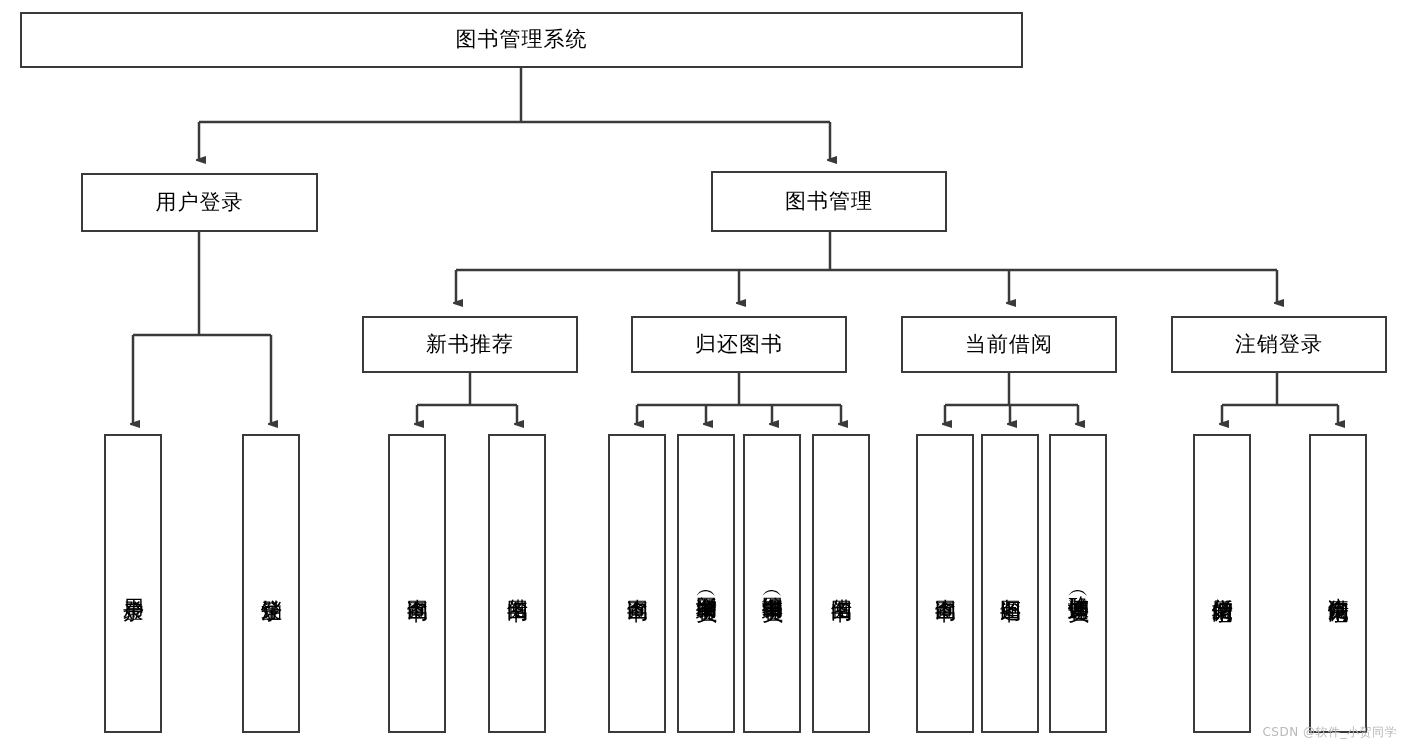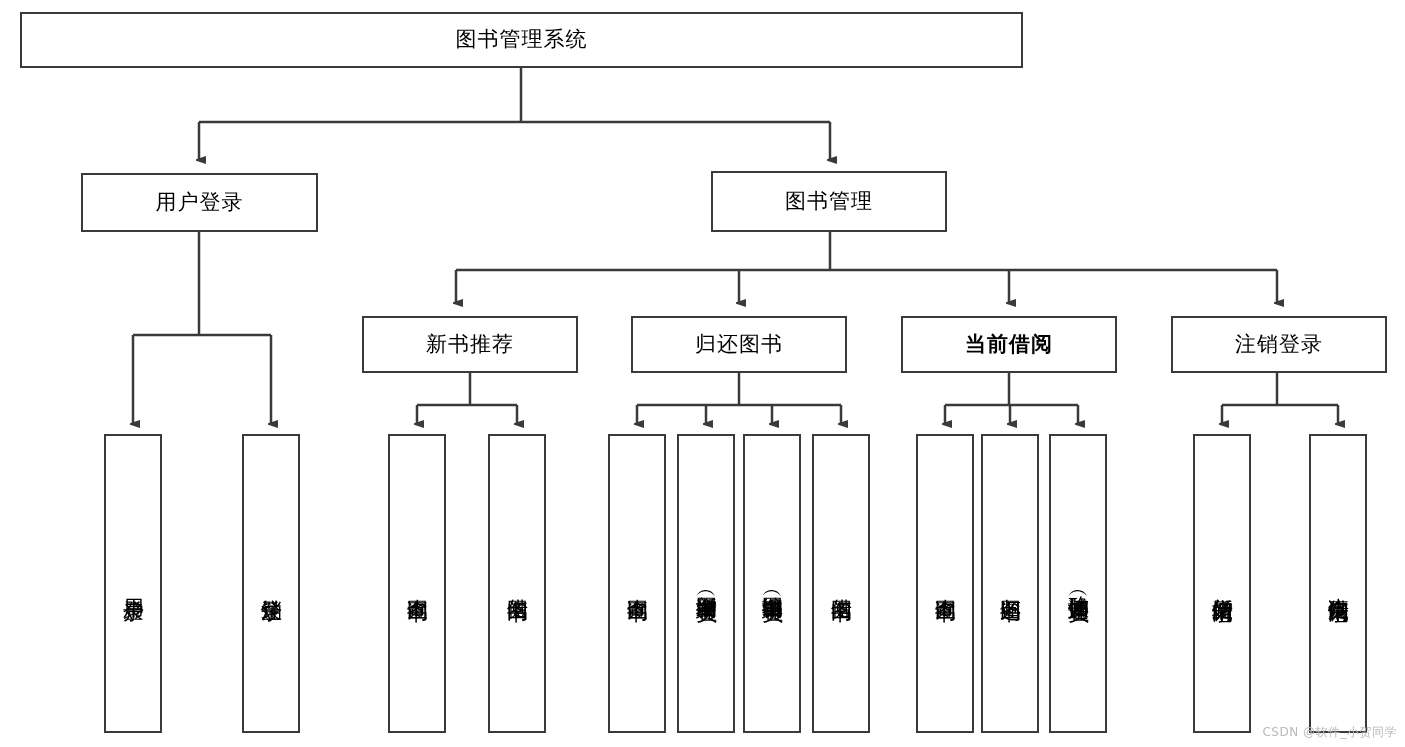--- a/index.html
+++ b/index.html
@@ -140,7 +140,7 @@
   <div class="node horiz" style="left:631px; top:316px; width:216px; height:57px;">
     <span>归还图书</span>
   </div>
-  <div class="node horiz" style="left:901px; top:316px; width:216px; height:57px;font-weight:bold;">
+  <div class="node horiz" style="left:901px; top:316px; width:216px; height:57px;">
     <span>当前借阅</span>
   </div>
   <div class="node horiz" style="left:1171px; top:316px; width:216px; height:57px;">

